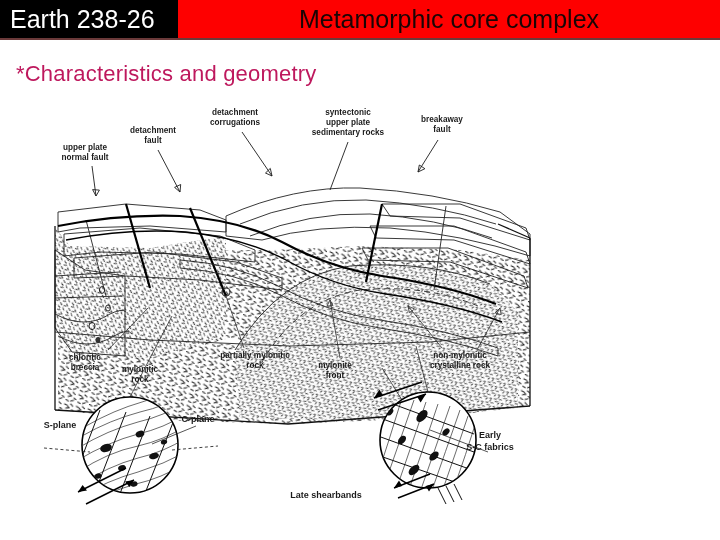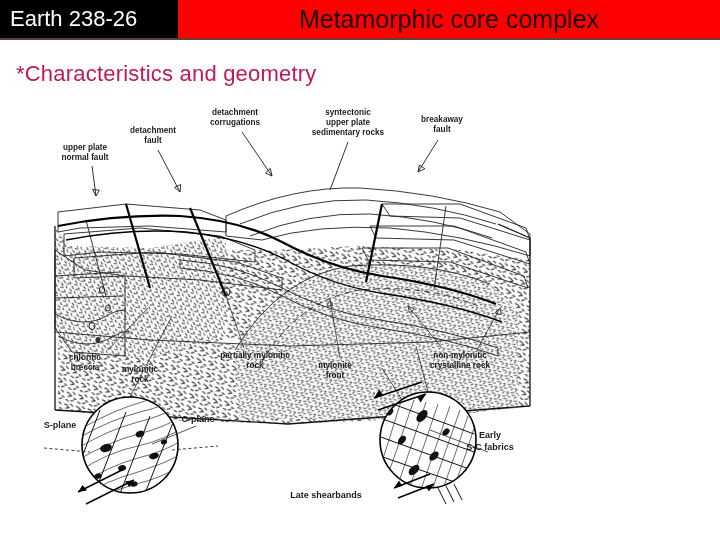--- a/index.html
+++ b/index.html
@@ -38,7 +38,7 @@
     position: absolute;
     left: 10px;
     top: 4px;
-    font-size: 22px;
+    font-size: 25px;
     line-height: 30px;
     color: #ffffff;
     font-family: "Liberation Sans", sans-serif;

